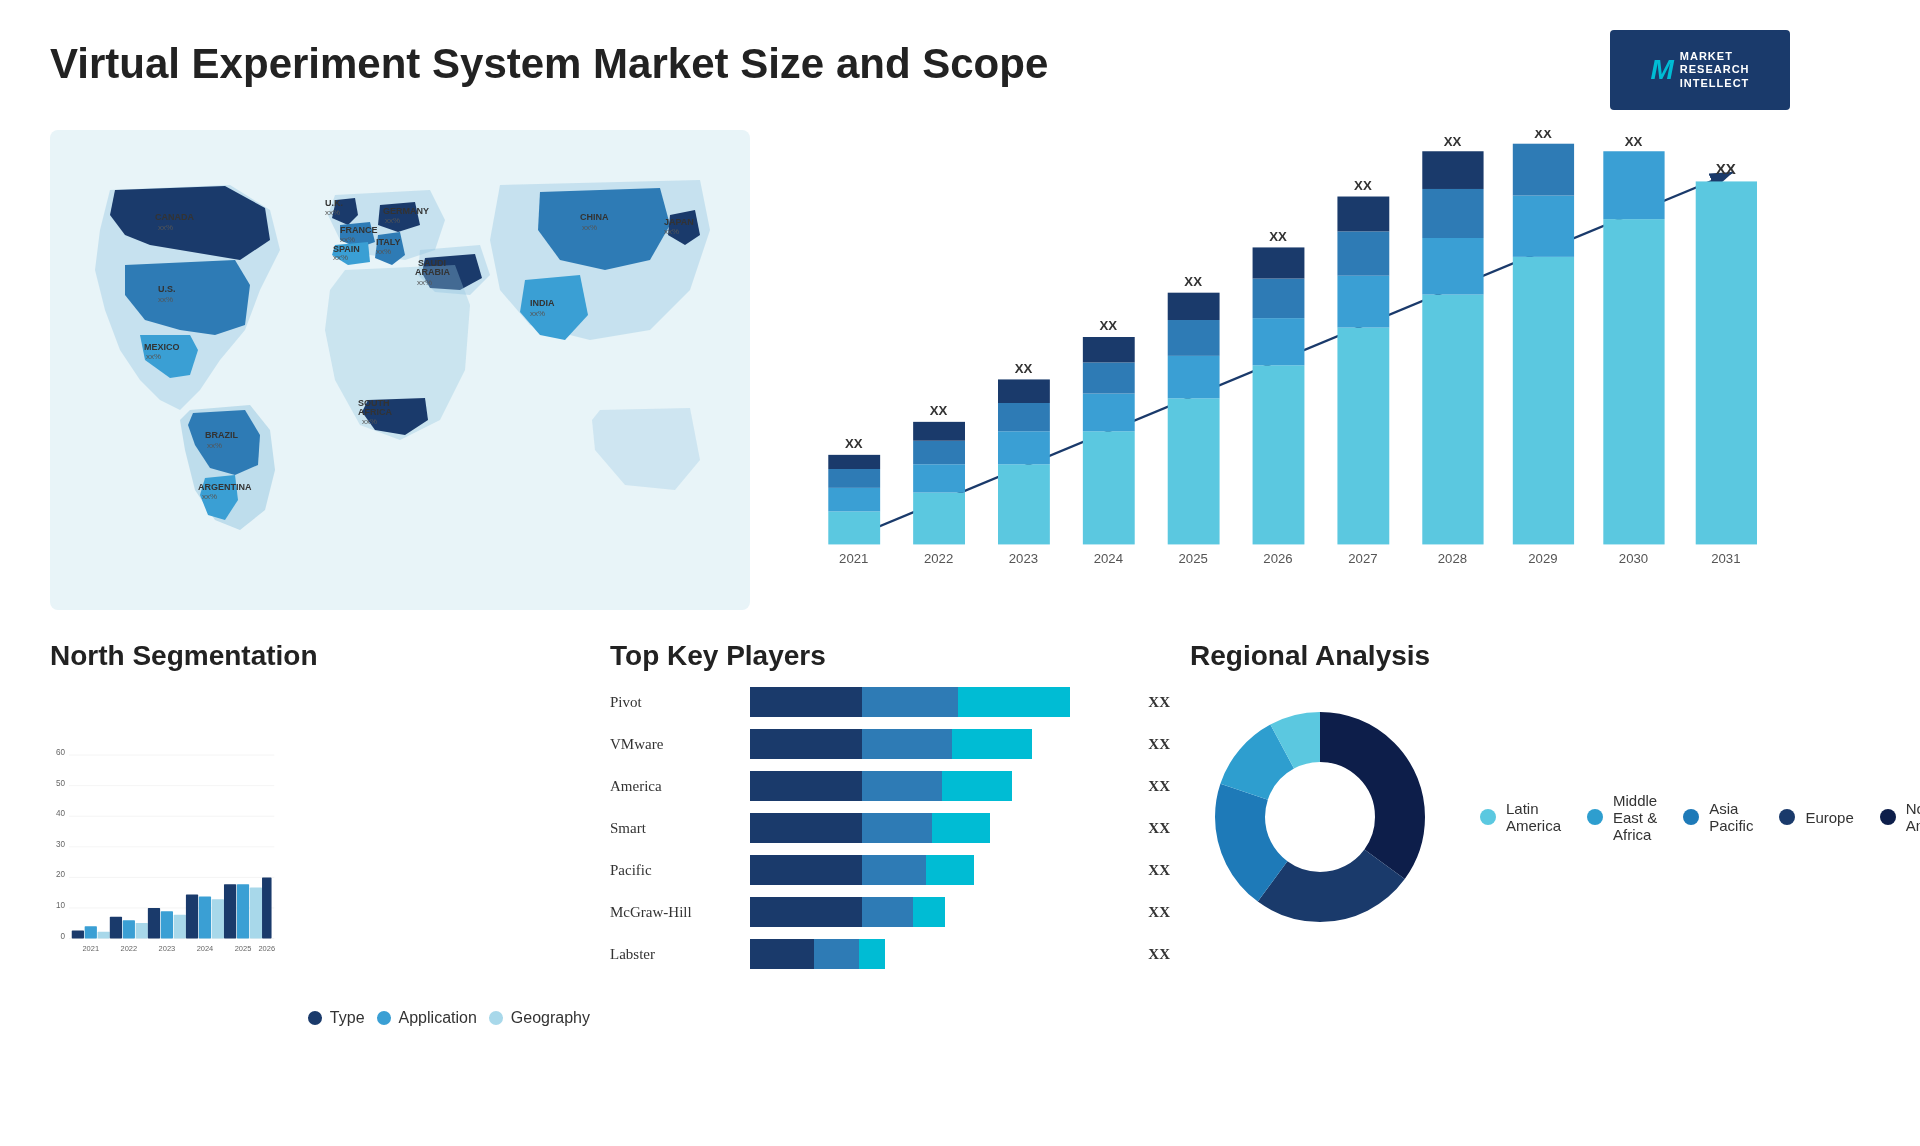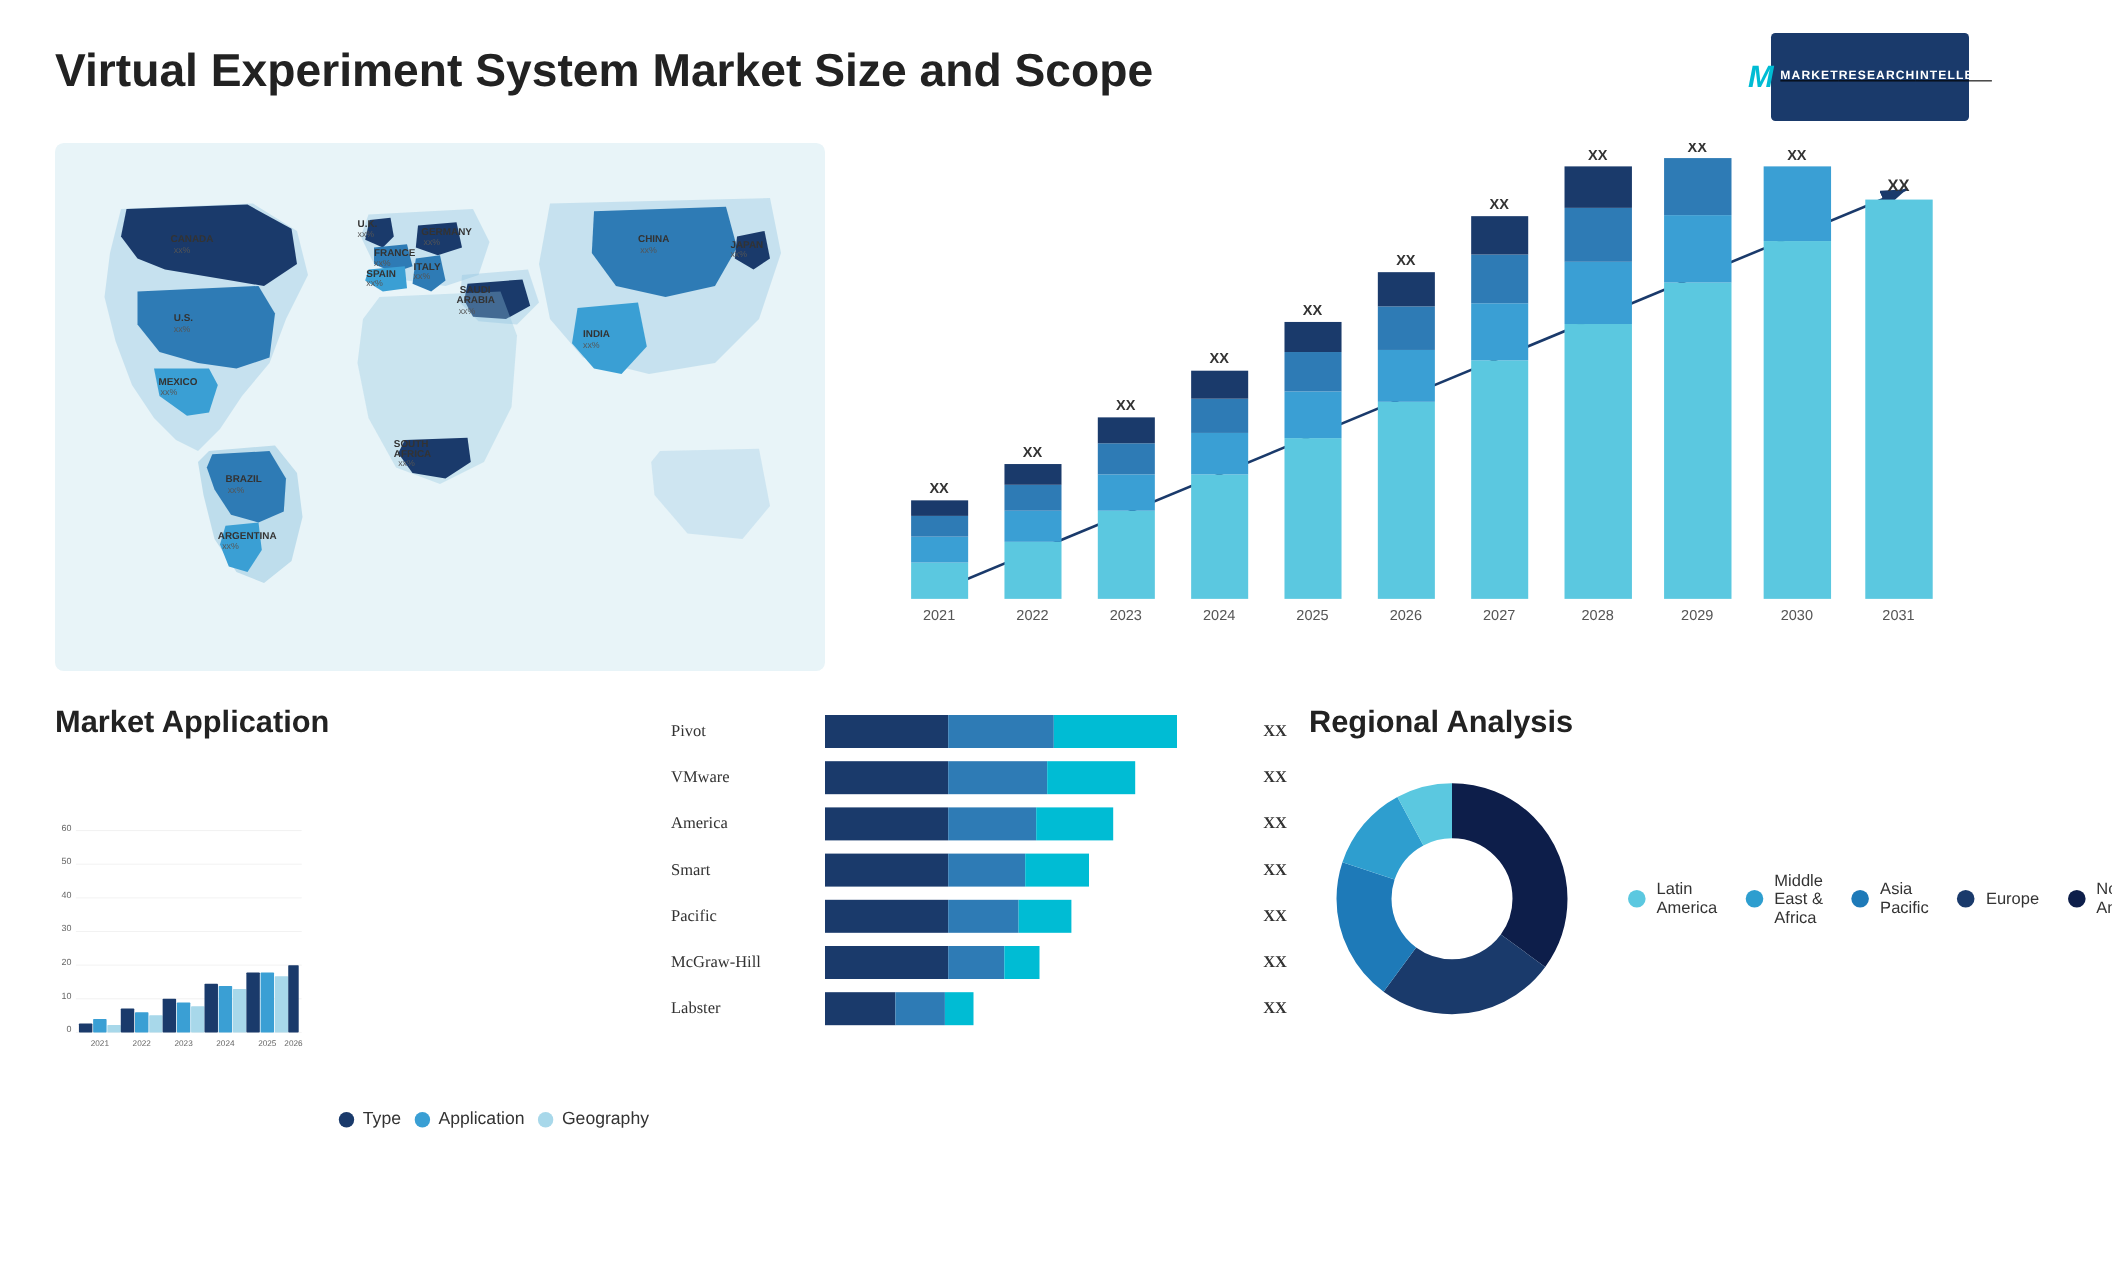--- a/index.html
+++ b/index.html
@@ -58,8 +58,7 @@
     }
     .logo-text-right {
       display: flex;
-      flex-direction: row;
-      text-decoration: underline;
+      flex-direction: column;
     }
     .logo-text-right span {
       color: #fff;

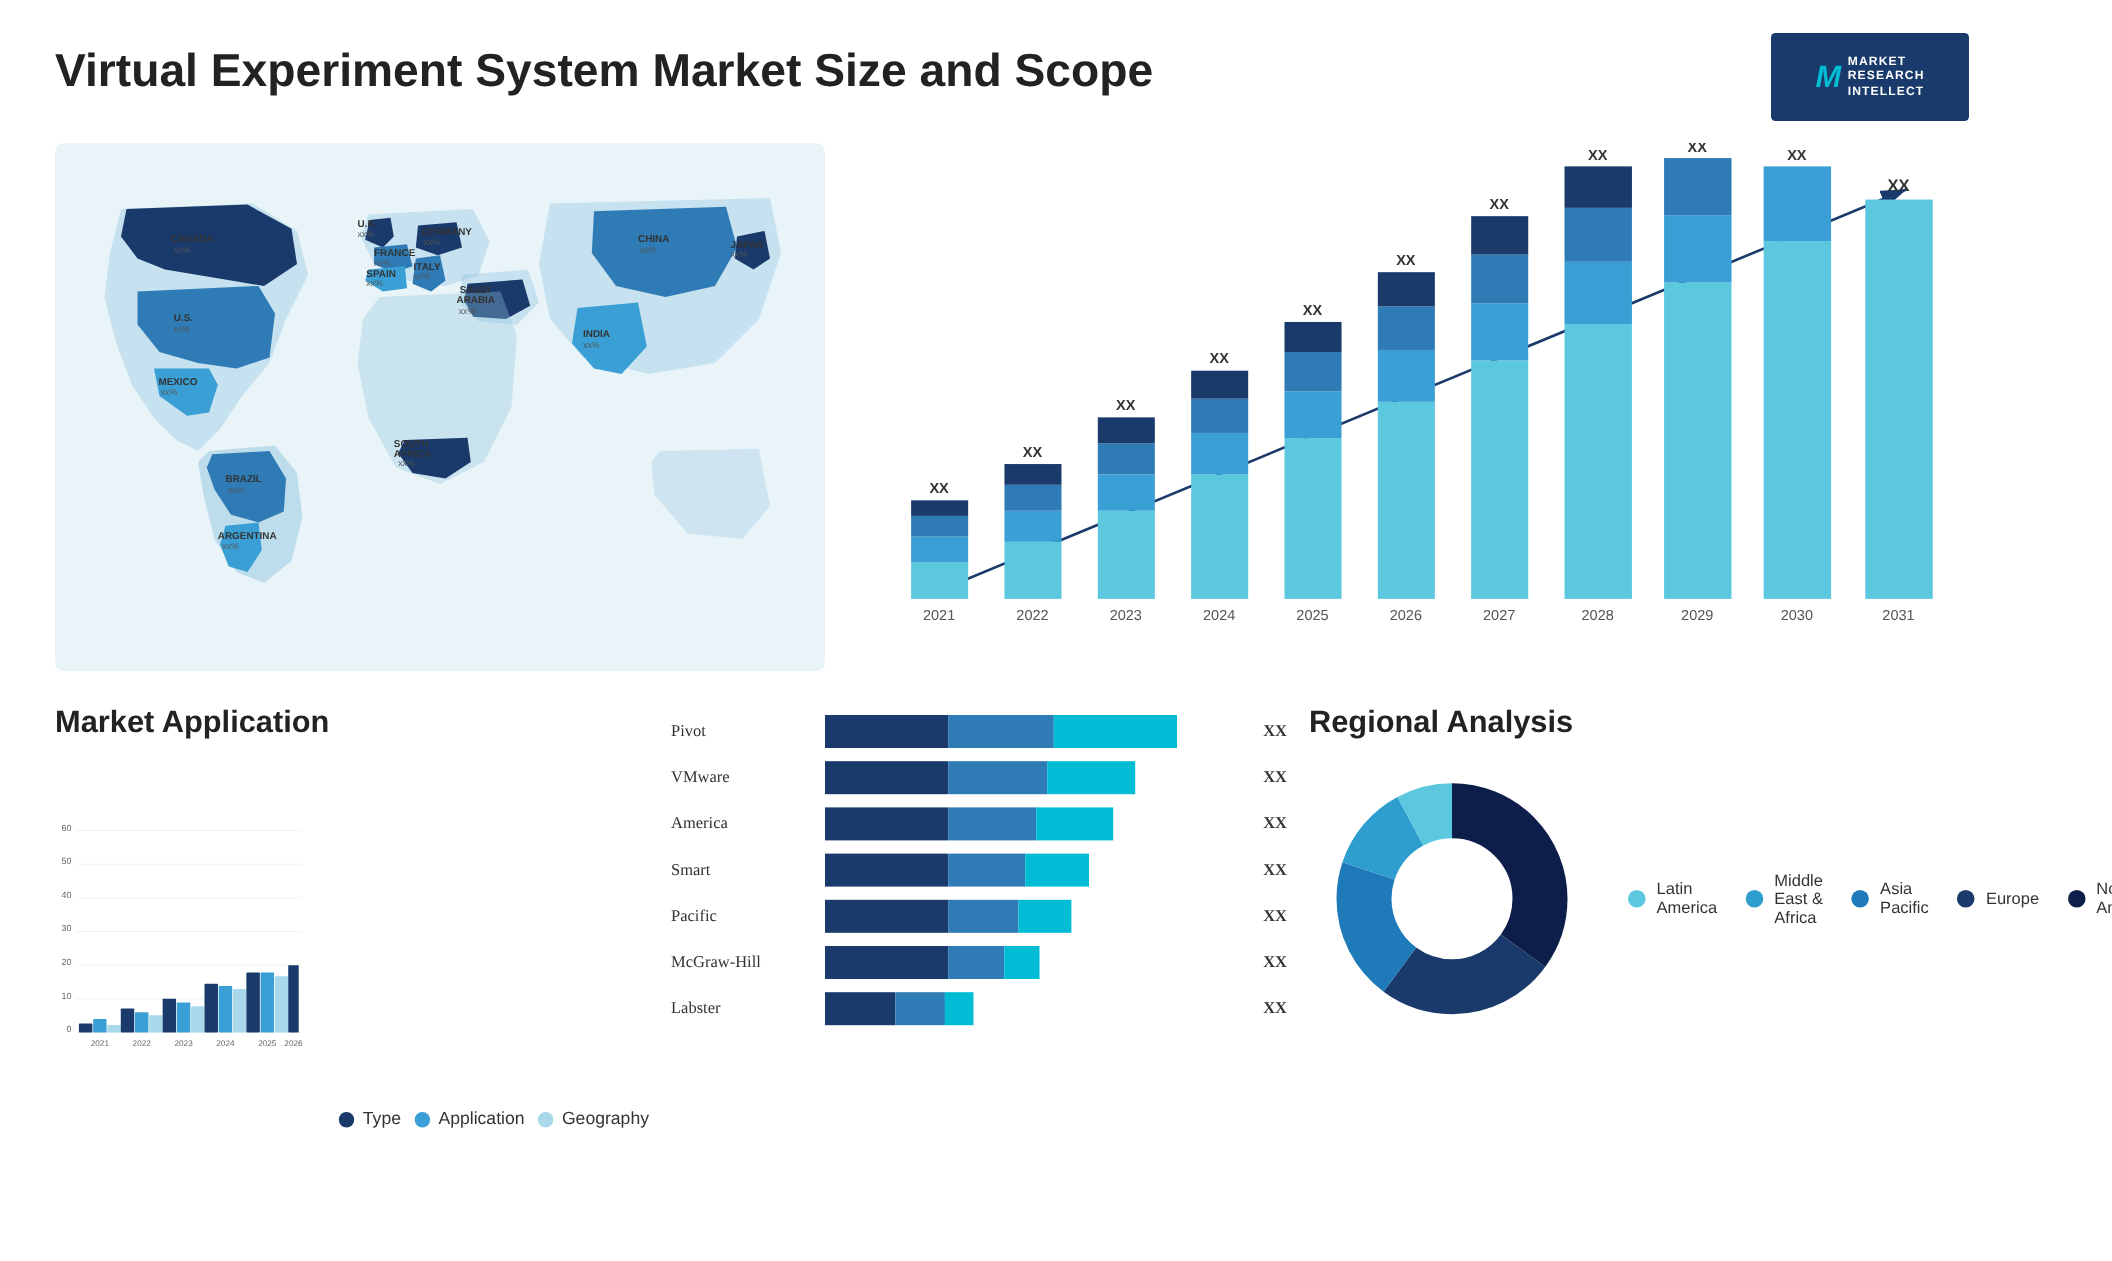--- a/index.html
+++ b/index.html
@@ -493,7 +493,7 @@
   <div class="bottom-section">
 
     <div class="segmentation-container">
-      <h2 class="section-title">Market Application</h2>
+      <h2 class="section-title">North Segmentation</h2>
       <div class="seg-chart-area">
         <svg width="350" height="340" viewBox="0 0 350 340" xmlns="http://www.w3.org/2000/svg">
 

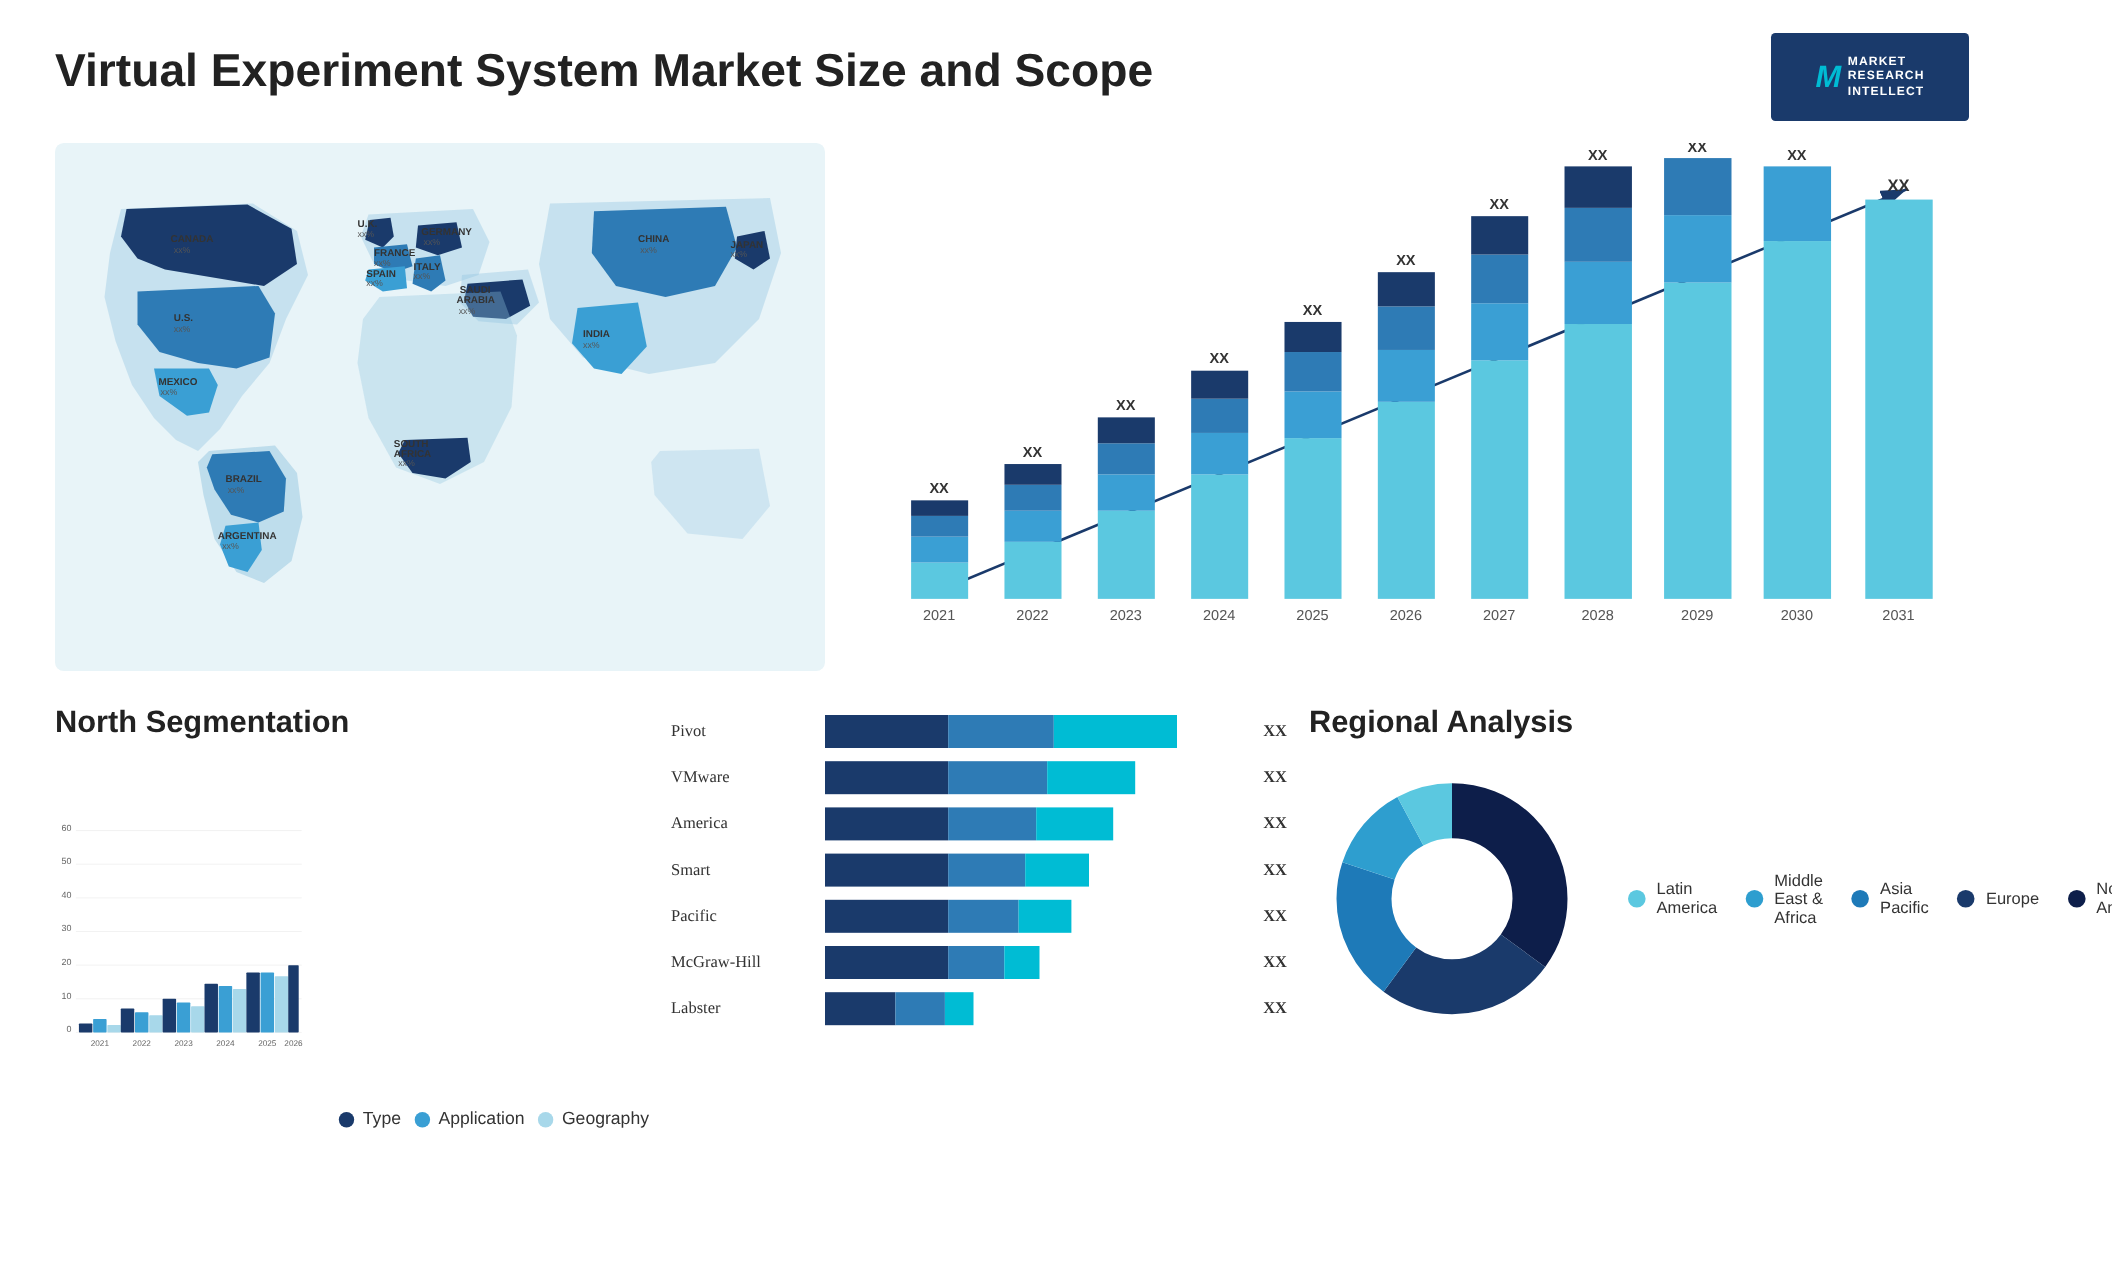--- a/index.html
+++ b/index.html
@@ -562,6 +562,7 @@
     </div>
 
     <div class="players-container">
+      <h2 class="section-title">Top Key Players</h2>
       <div class="players-list" id="players-list">
       <div class="player-row">
       <span class="player-name">Pivot</span>

